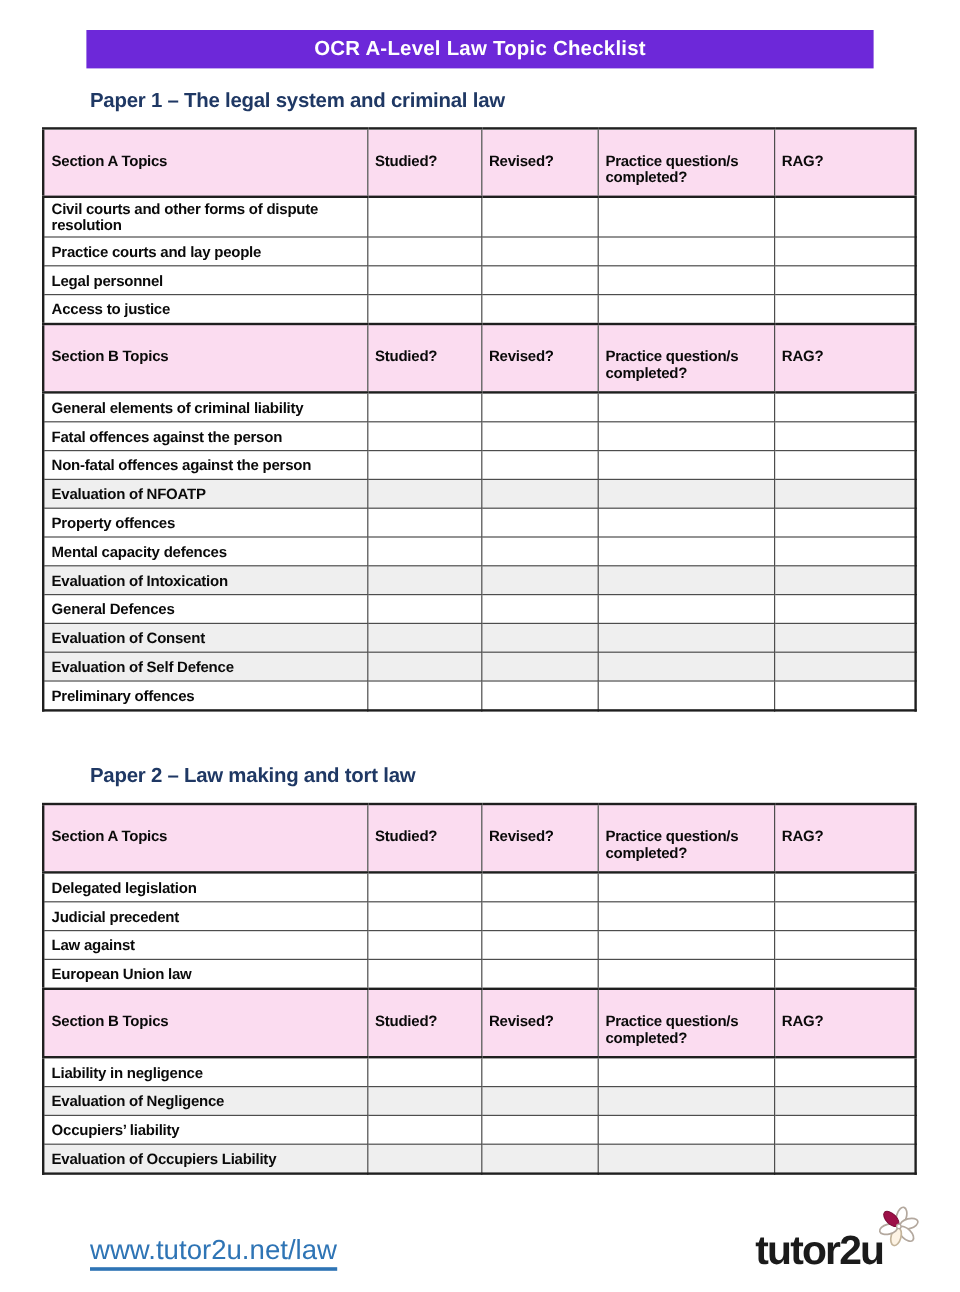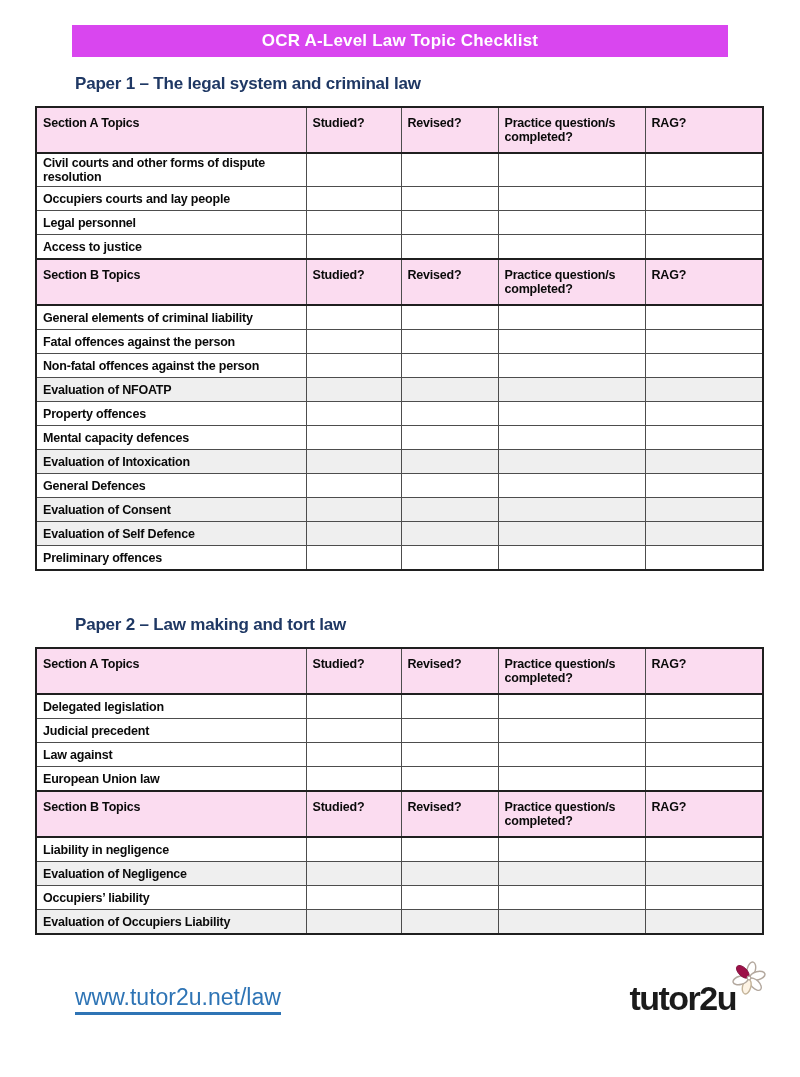--- a/index.html
+++ b/index.html
@@ -16,7 +16,7 @@
     margin: 25px 0 0 72px;
     width: 656px;
     height: 32px;
-    background: #d946ef;
+    background: #6d28d9;
     display: flex;
     align-items: center;
     justify-content: center;

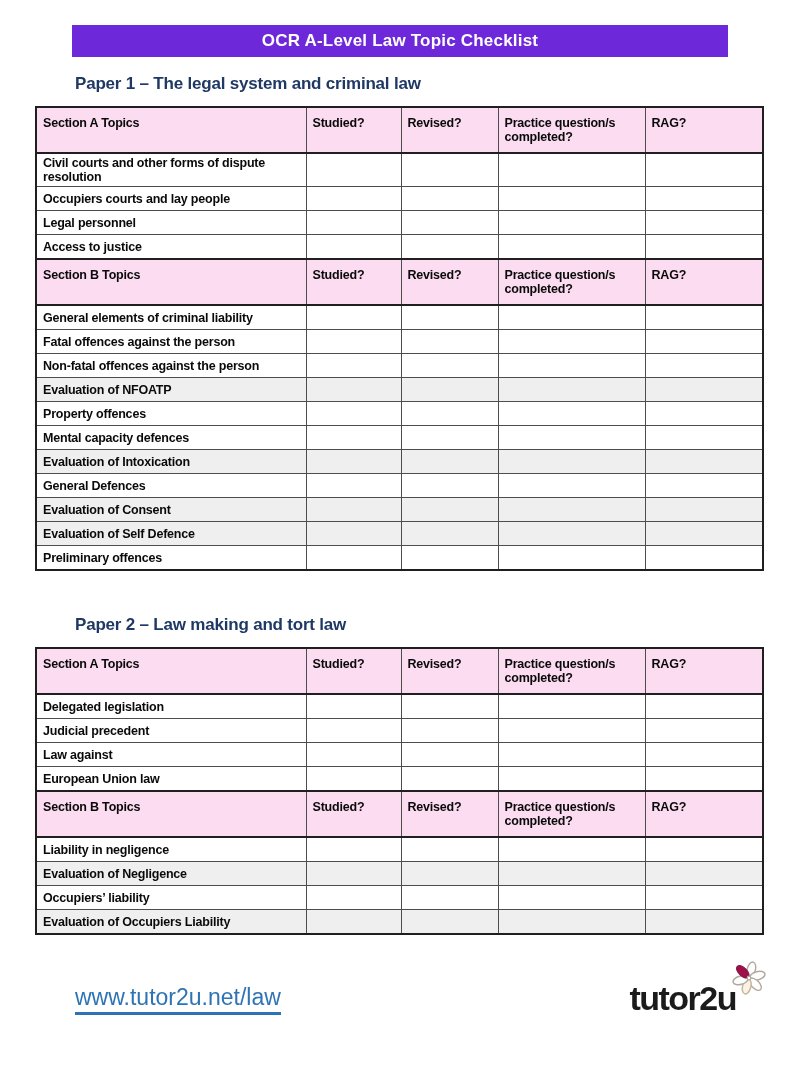--- a/index.html
+++ b/index.html
@@ -57,7 +57,7 @@
     background: #FBDCF0;
     height: 34px;
     vertical-align: top;
-    padding-top: 8px;
+    padding-top: 19px;
     border-top: 2px solid #1f1f1f;
     border-bottom: 2px solid #1f1f1f;
   }

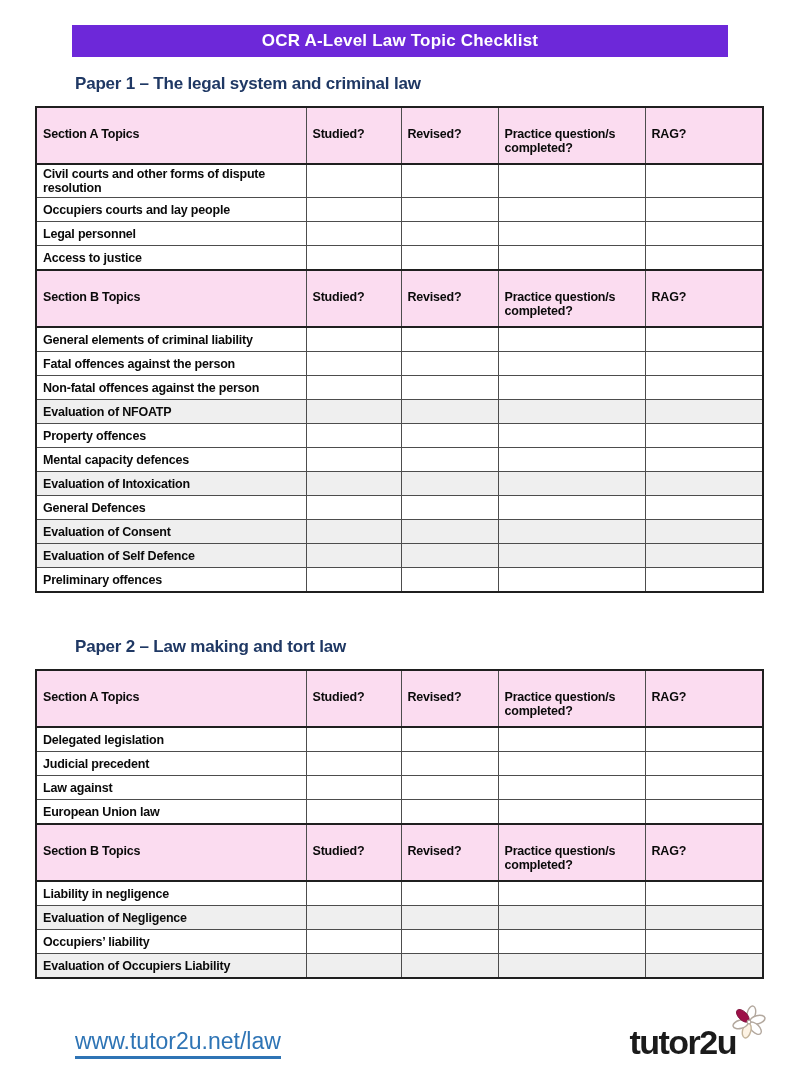--- a/index.html
+++ b/index.html
@@ -132,7 +132,7 @@
             <td></td>
           </tr>
           <tr>
-            <td>Occupiers courts and lay people</td>
+            <td>Practice courts and lay people</td>
             <td></td>
             <td></td>
             <td></td>

